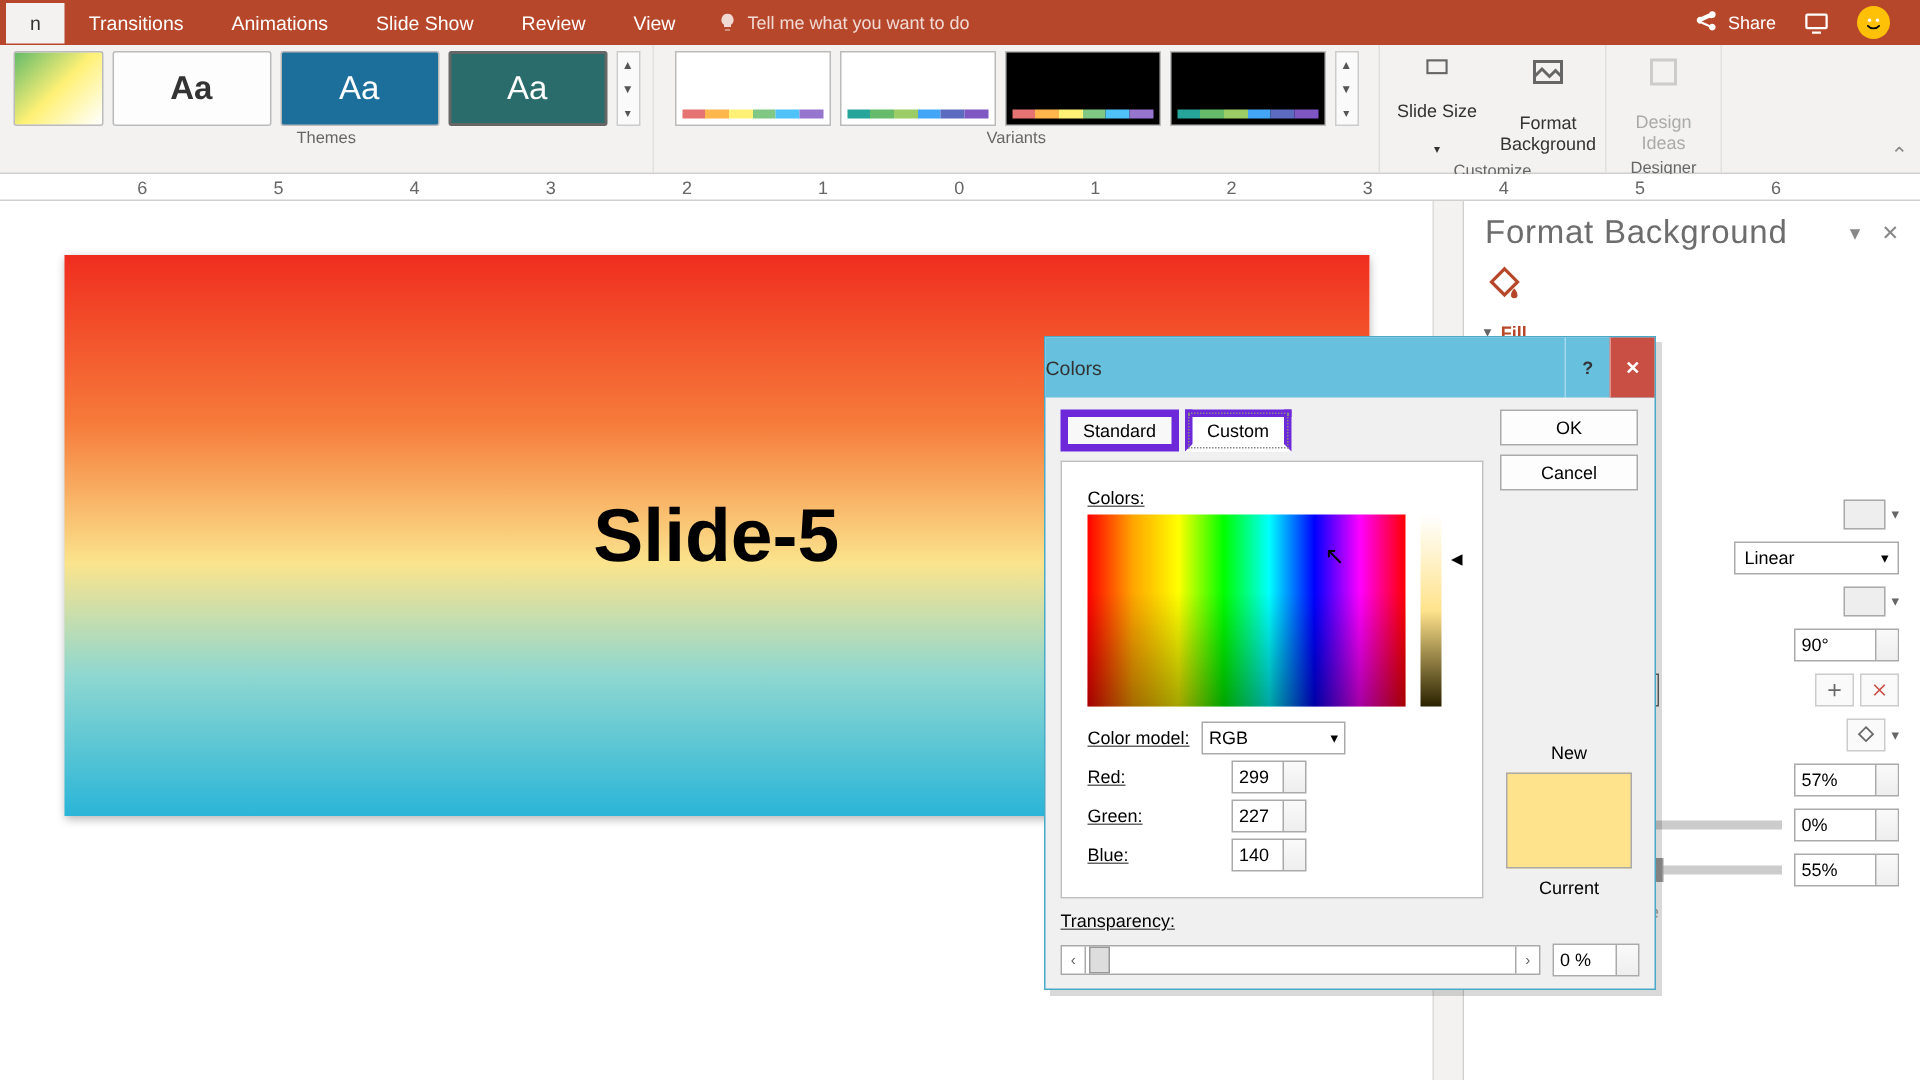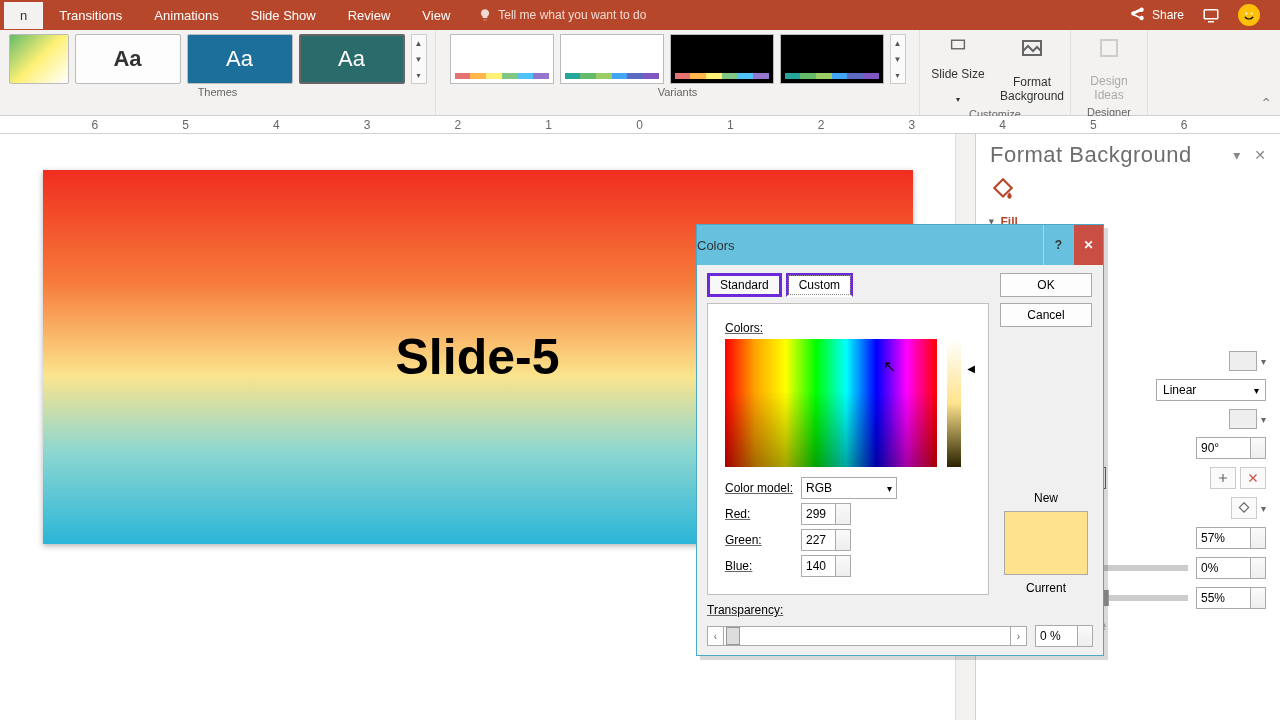--- a/index.html
+++ b/index.html
@@ -60,7 +60,7 @@
 .pane-title-row .ctrls span{cursor:pointer; font-size:14px;}
 .pane-icon{ margin:8px 0 10px 0; }
 .pane-icon svg{ width:26px; height:26px; }
-.section-h{ color:#b7472a; font-size:12px; font-weight:600; display:flex; align-items:center; gap:6px; margin-bottom:20px;text-align:center;}
+.section-h{ color:#b7472a; font-size:12px; font-weight:600; display:flex; align-items:center; gap:6px; margin-bottom:2px;text-align:center;}
 .section-h::before{content:"▸"; font-size:9px; color:#666; transform:rotate(90deg);}
 .opt{ display:flex; align-items:center; gap:8px; font-size:12px; color:#333; margin:3px 0; }
 .opt.disabled{color:#aaa;}

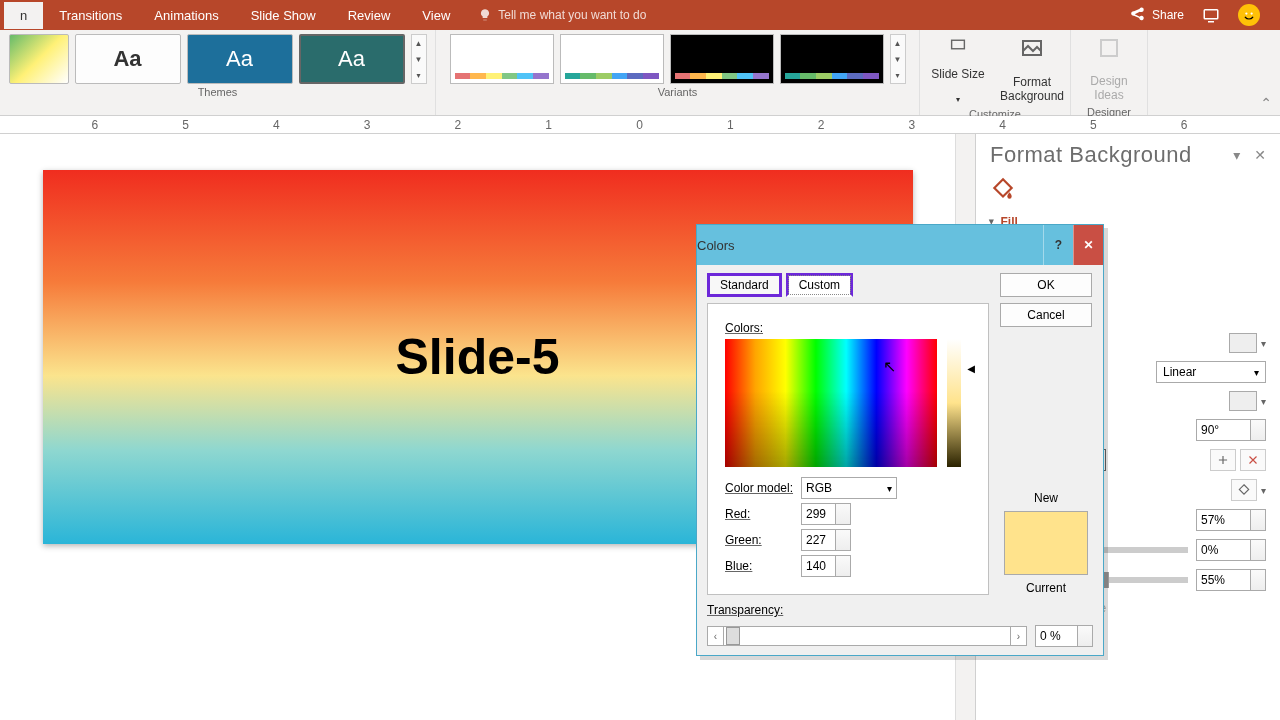--- a/index.html
+++ b/index.html
@@ -87,7 +87,7 @@
 .dlg-right{width:94px; display:flex; flex-direction:column; align-items:center; gap:6px;}
 .dlg-btn{ width:92px; height:24px; border:1px solid #aaa; background:#fdfdfd; display:flex; align-items:center; justify-content:center;}
 .tabs{display:flex; gap:4px; margin-bottom:6px;}
-.tab-btn{border:3px solid #6d28d9; padding:2px 10px; background:#f8f8f8;}
+.tab-btn{border:5px solid #6d28d9; padding:2px 10px; background:#f8f8f8;}
 .tab-btn.active{background:#fff; border-bottom-color:#fff; outline:1px dotted #888; outline-offset:-3px;}
 .frame{border:1px solid #c0c0c0; background:#fff; padding:17px; position:relative;}
 .label-u{ text-decoration: underline; text-decoration-color:#666; }

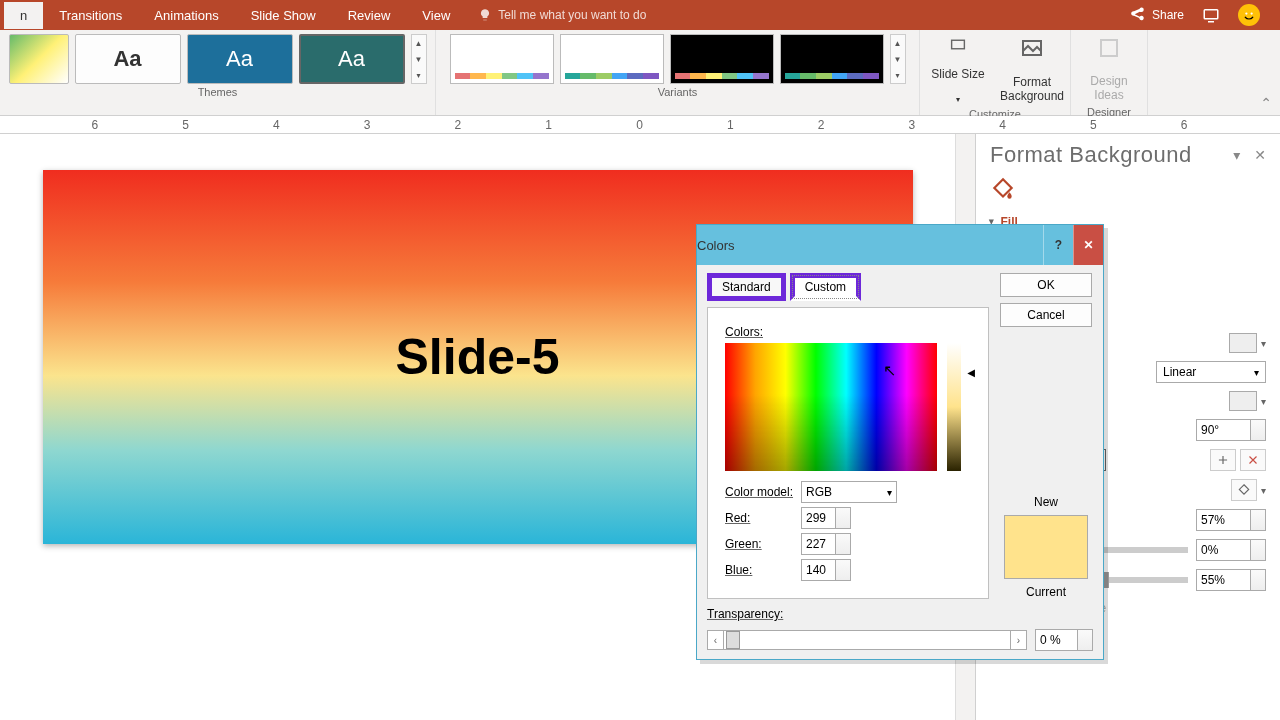--- a/index.html
+++ b/index.html
@@ -98,7 +98,7 @@
 .cm-row{display:flex; align-items:center; gap:8px; margin-top:10px;}
 .cm-row label{}
 .dlg-select{border:1px solid #aaa; height:22px; width:96px; display:flex; align-items:center; justify-content:space-between; padding:0 4px; background:#fff;}
-.rgb-row{display:flex; align-items:center; justify-content:flex-start; gap:4px; margin-top:4px;}
+.rgb-row{display:flex; align-items:center; justify-content:flex-start; gap:24px; margin-top:4px;}
 .rgb-row label{width:72px;}
 .rgb-row .spin{width:50px;}
 .preview{ width:84px; height:64px; background:#ffe38c; border:1px solid #aaa;}

